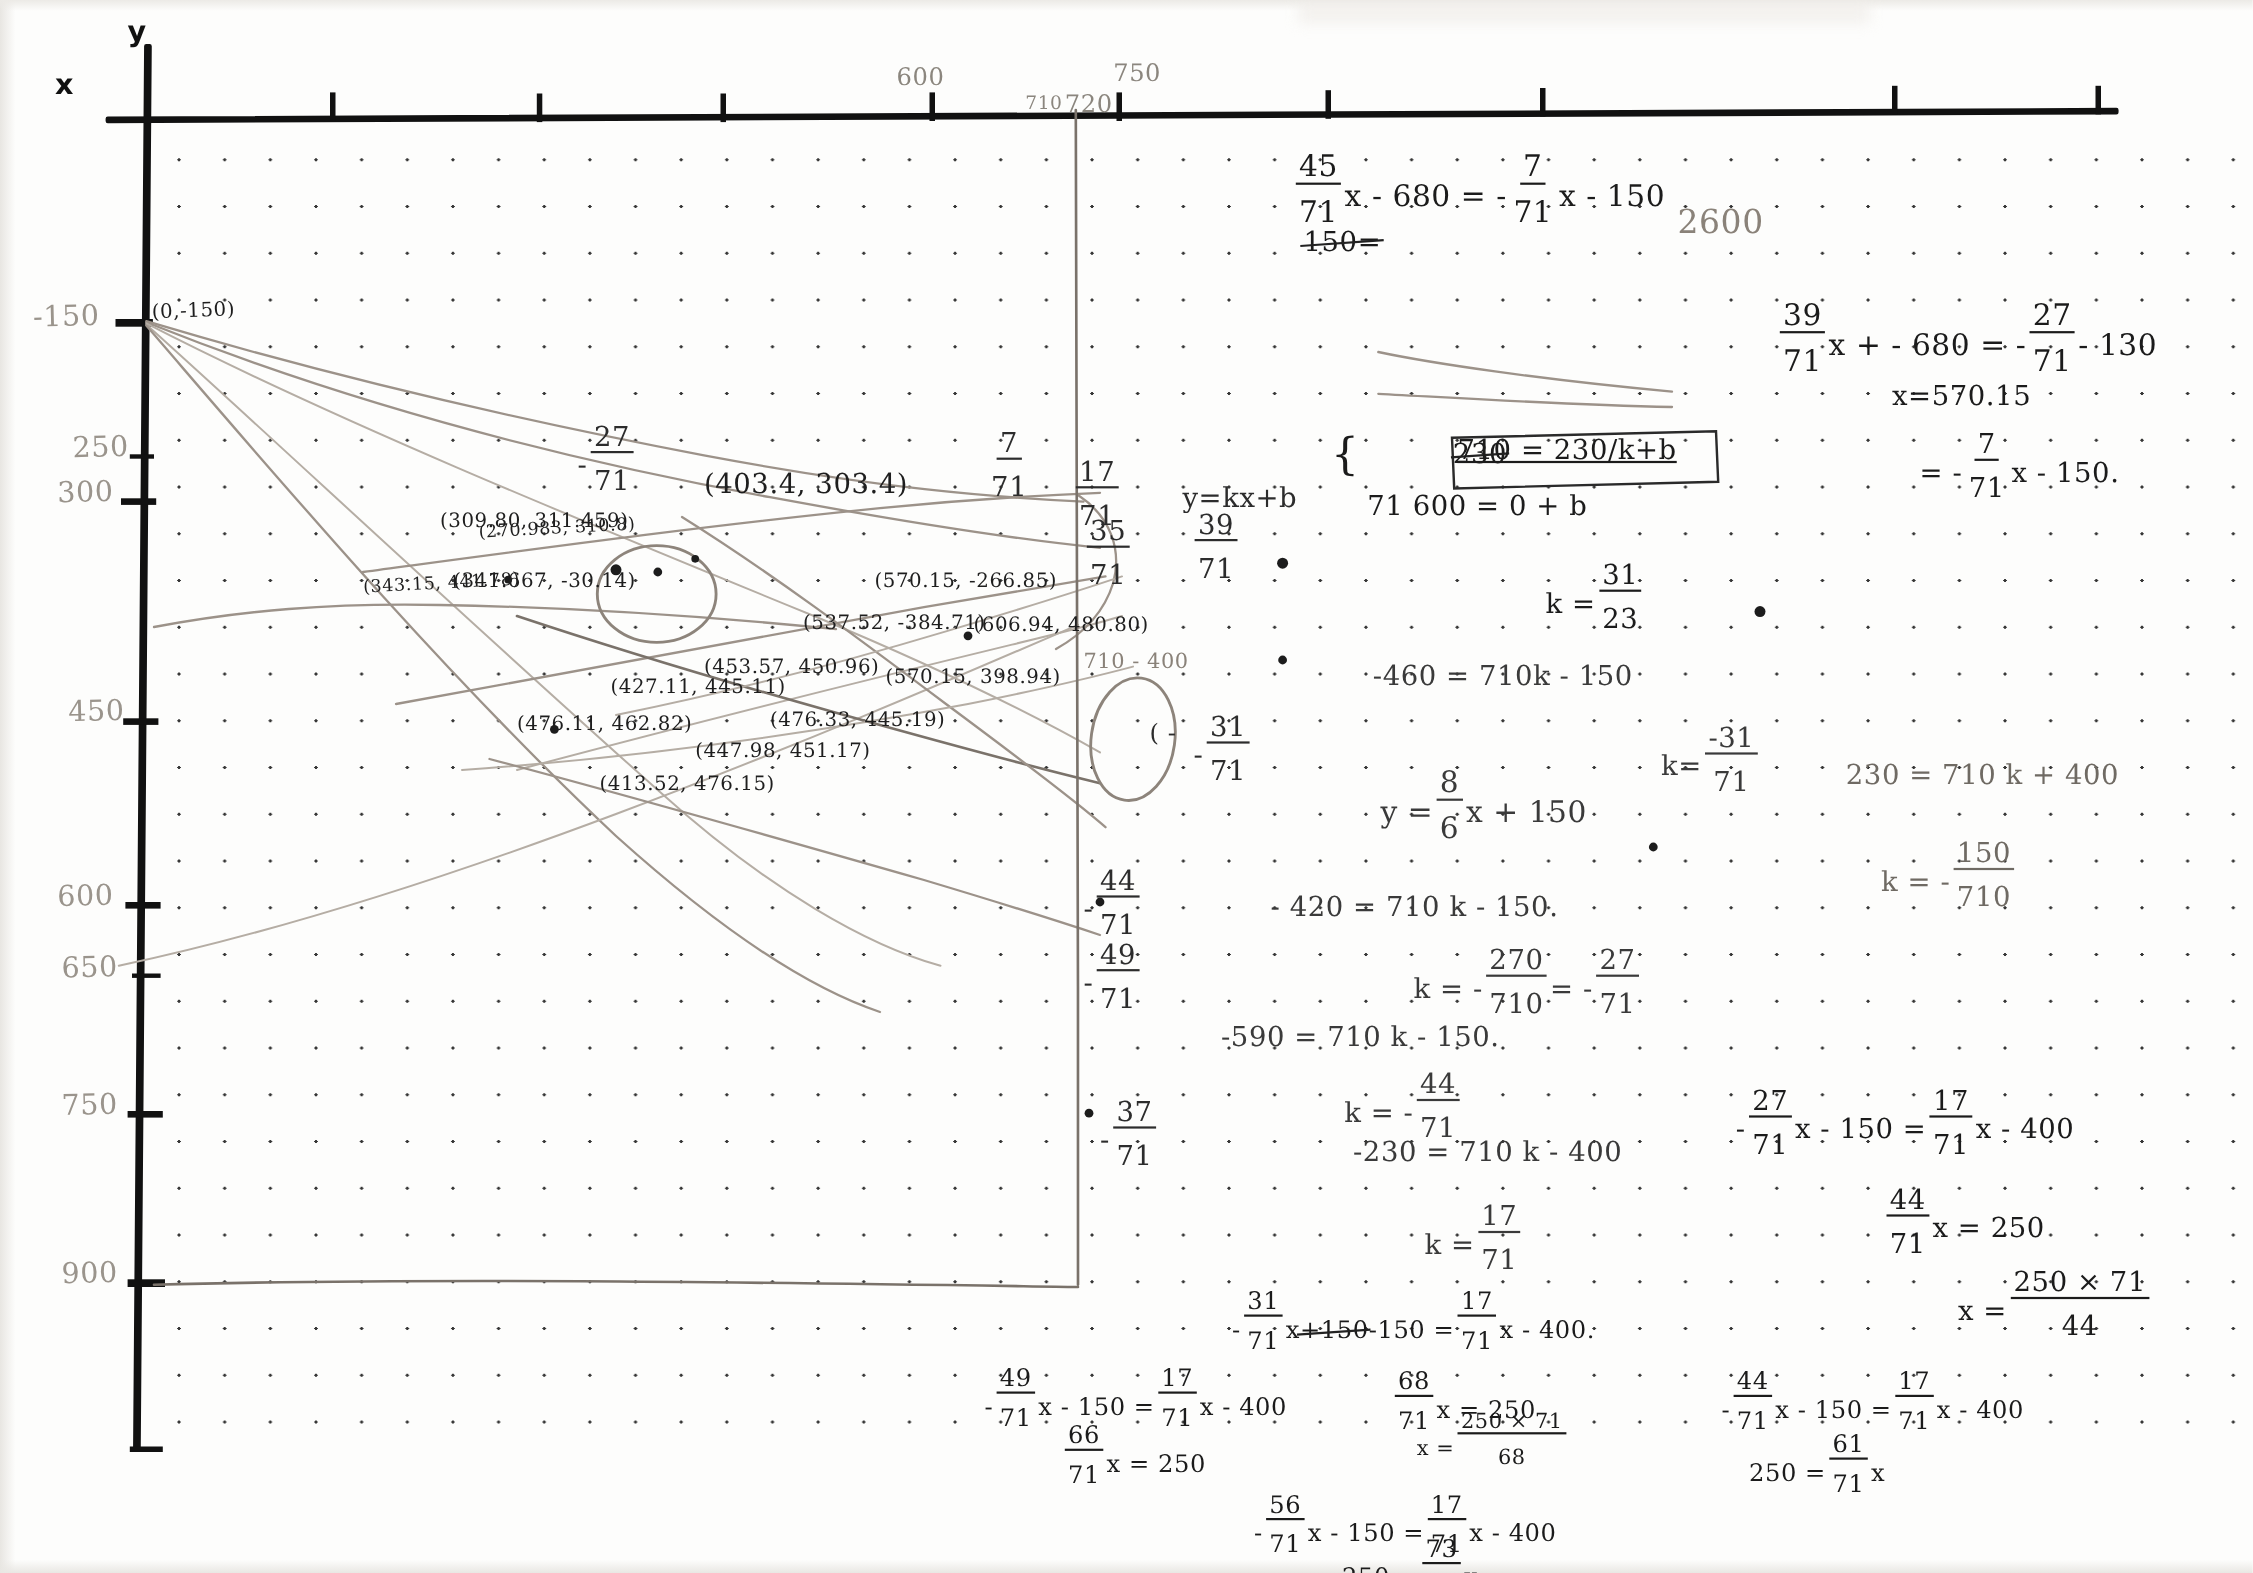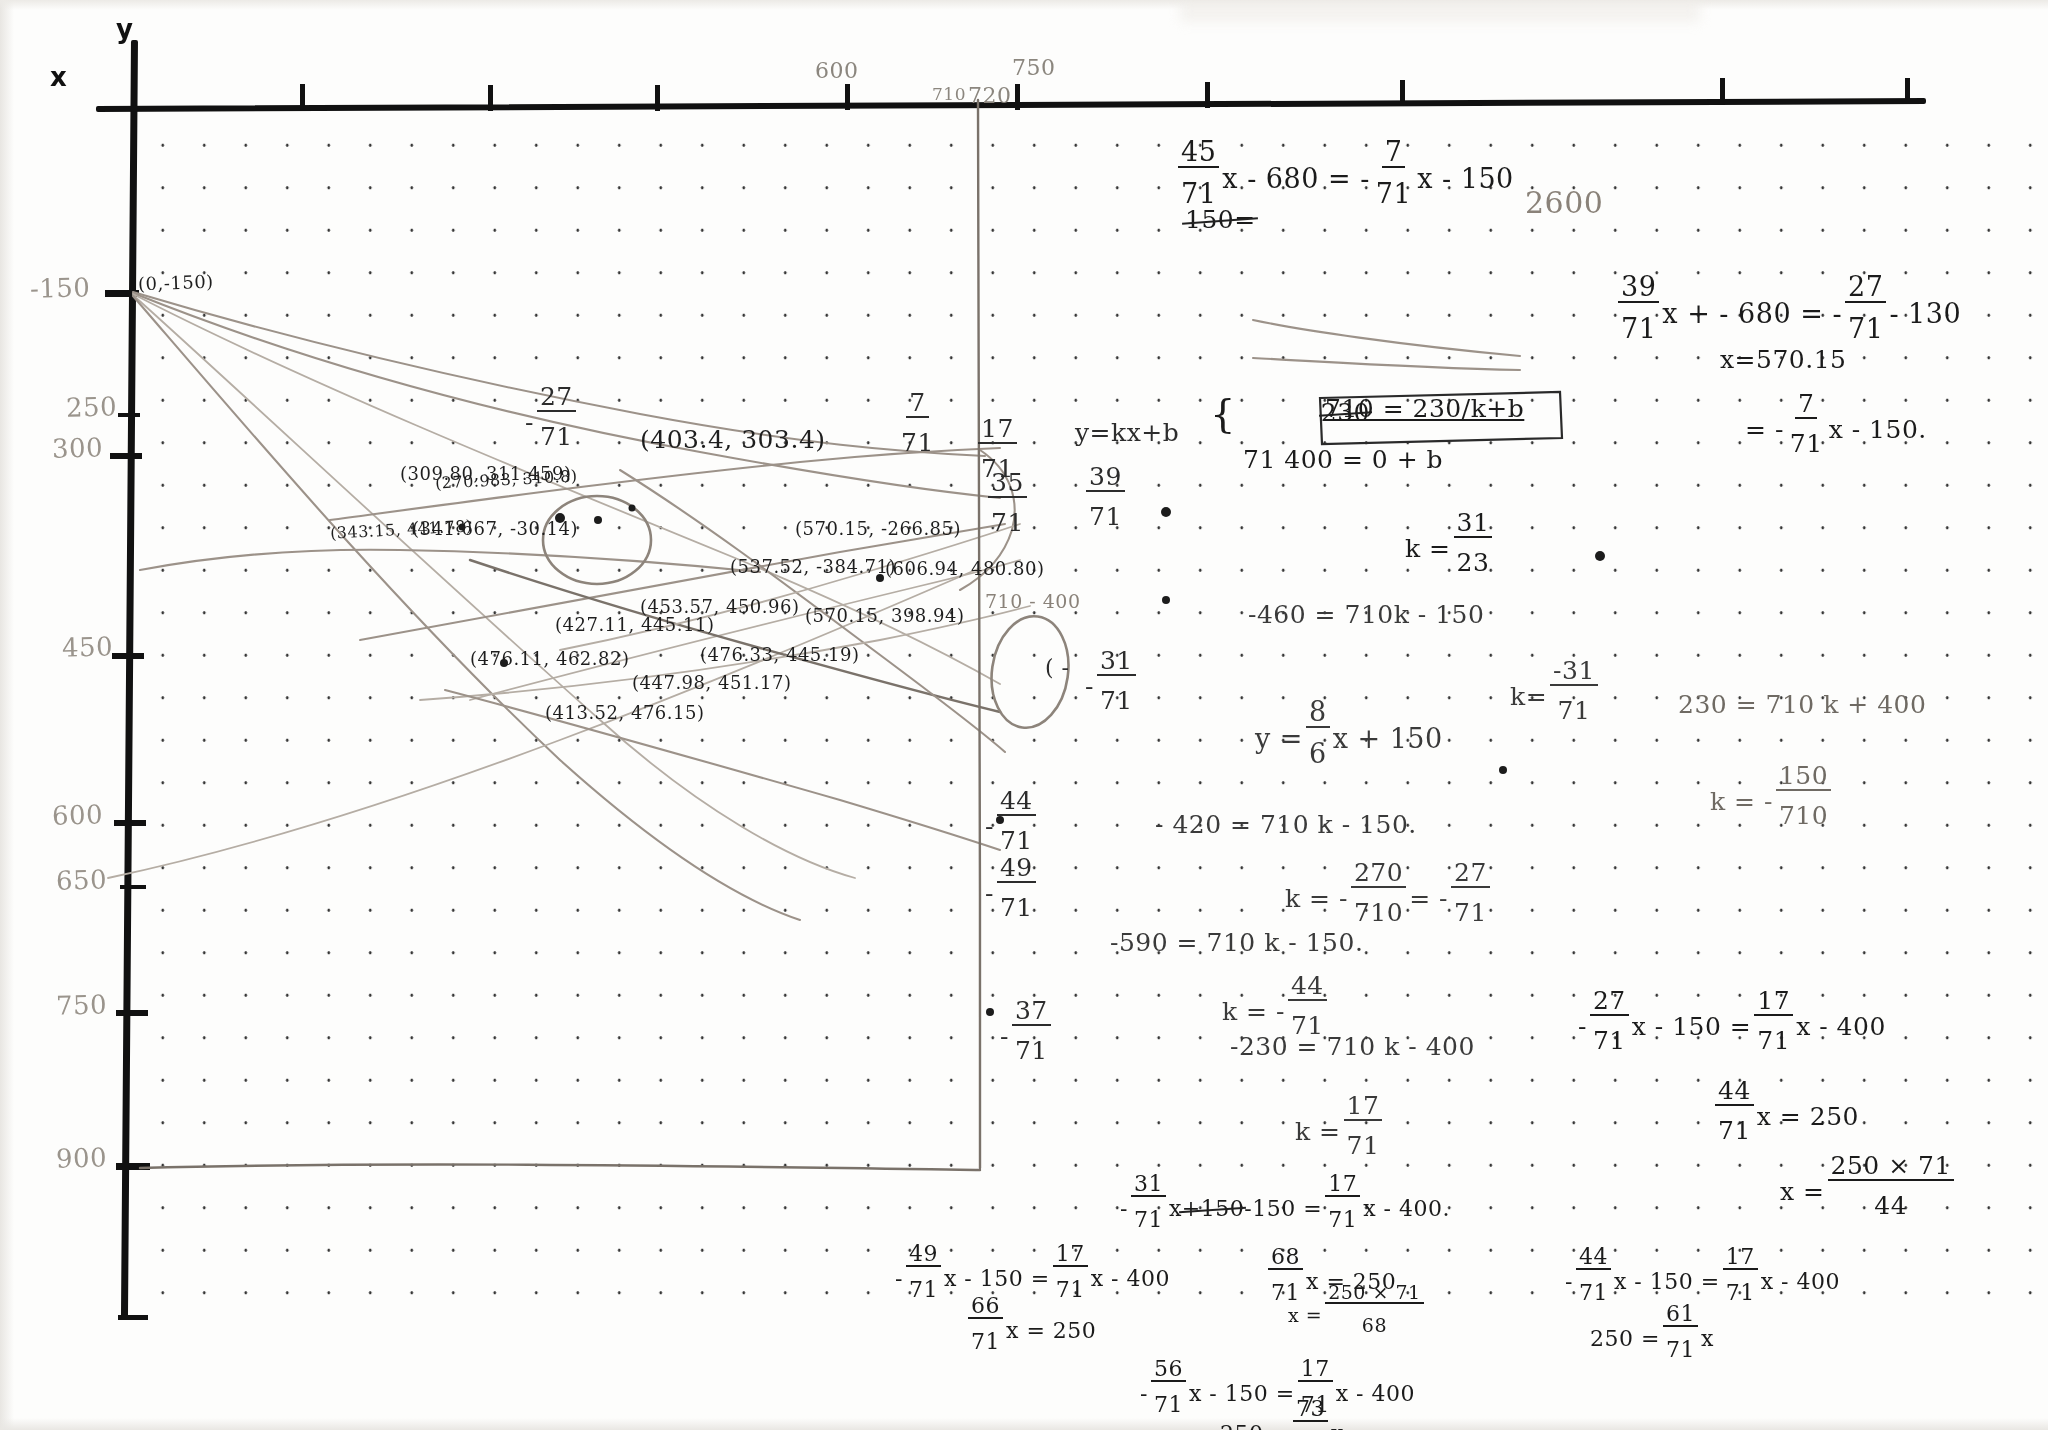--- a/index.html
+++ b/index.html
@@ -281,7 +281,7 @@
   <span class="hw eq-sm pencil" style="left:985px;top:590px;font-size:19px;">710 - 400</span>
 
   
-  <span class="hw eq" style="left:1075px;top:418px;">y=kx+b</span>
+  <span class="hw eq" style="left:1075px;top:438px;">y=kx+b</span>
 
   
   <div class="hw eq-lg dark" style="left:1175px;top:140px;">

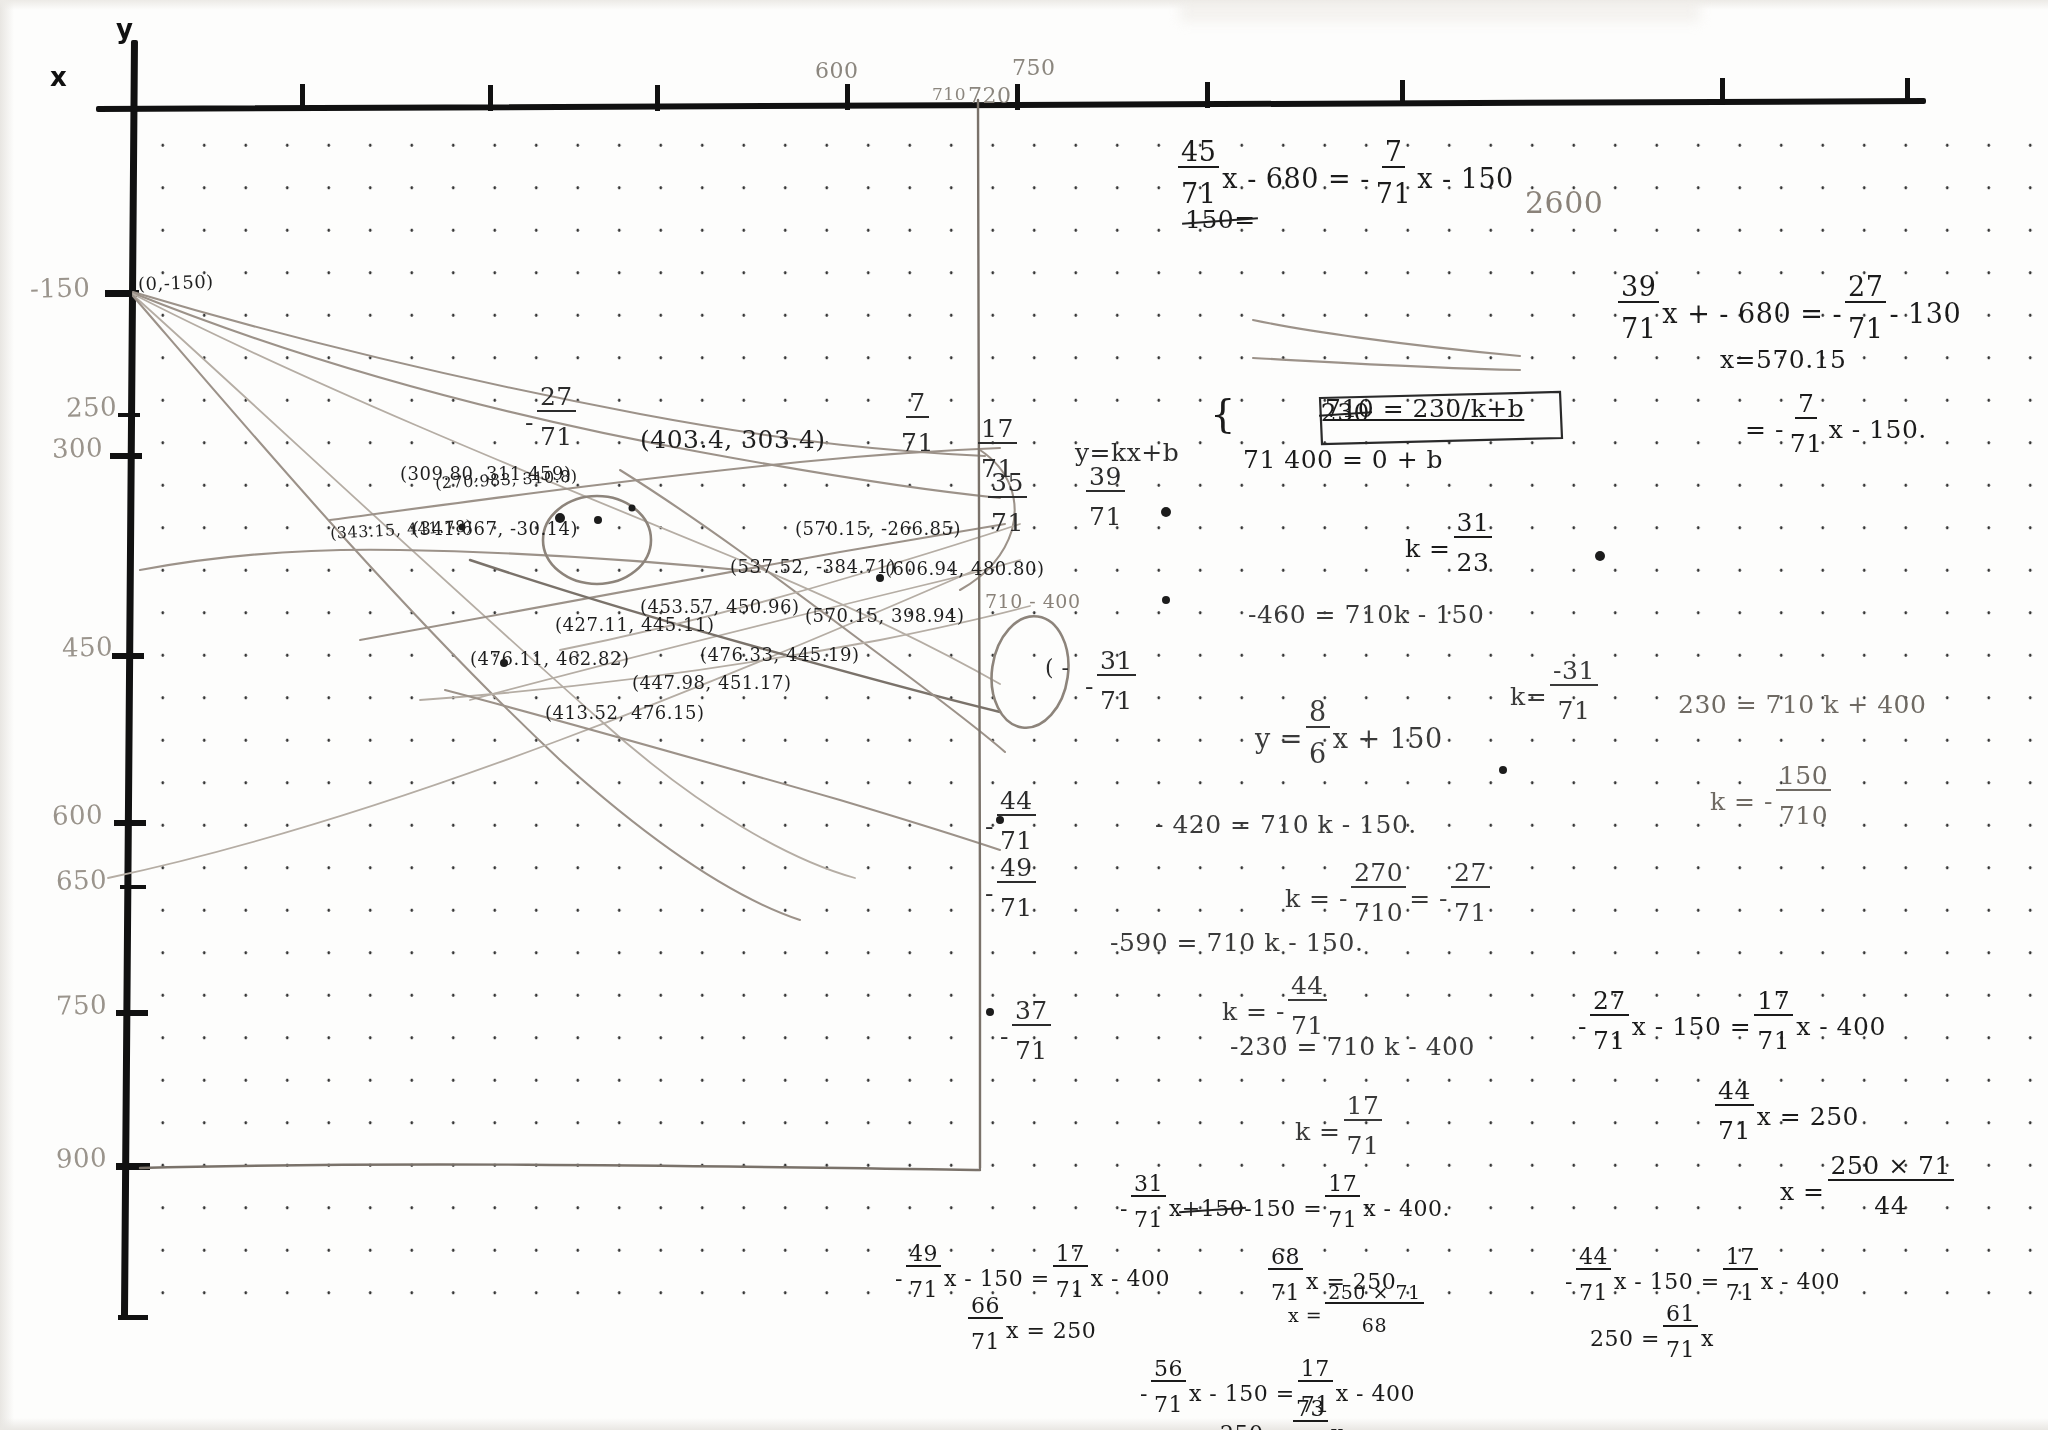--- a/index.html
+++ b/index.html
@@ -319,7 +319,7 @@
   <span class="hw eq-lg dark" style="left:1210px;top:390px;font-size:40px;">{</span>
   <span class="hw eq dark struck" style="left:1245px;top:398px;">230</span>
   <span class="hw eq dark" style="left:1325px;top:394px;text-decoration:underline;">710 = 230/k+b</span>
-  <span class="hw eq dark" style="left:1243px;top:445px;">71 400 = 0 + b</span>
+  <span class="hw eq dark" style="left:1243px;top:445px;">71 600 = 0 + b</span>
   <div class="hw eq dark" style="left:1405px;top:512px;">
     <span>k =</span><span class="frac">
         <span class="num">31</span>

